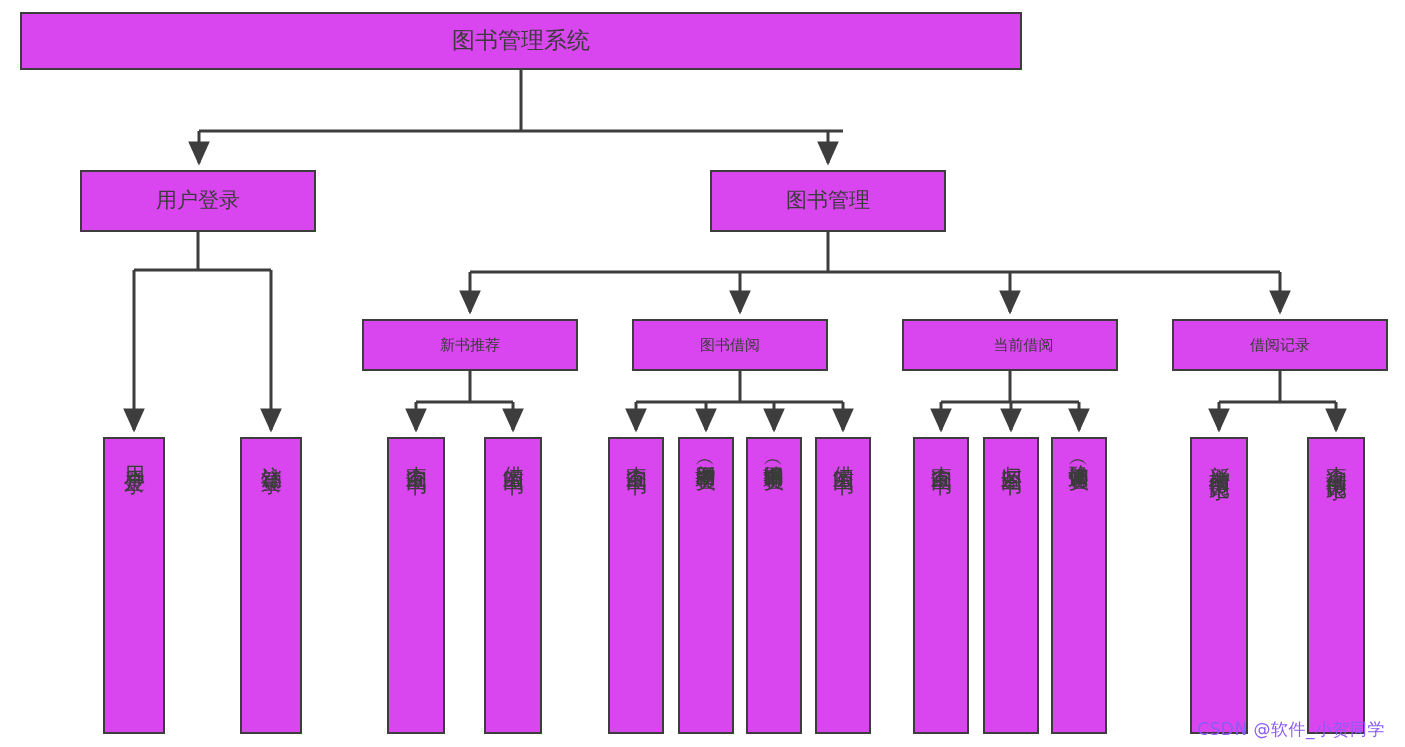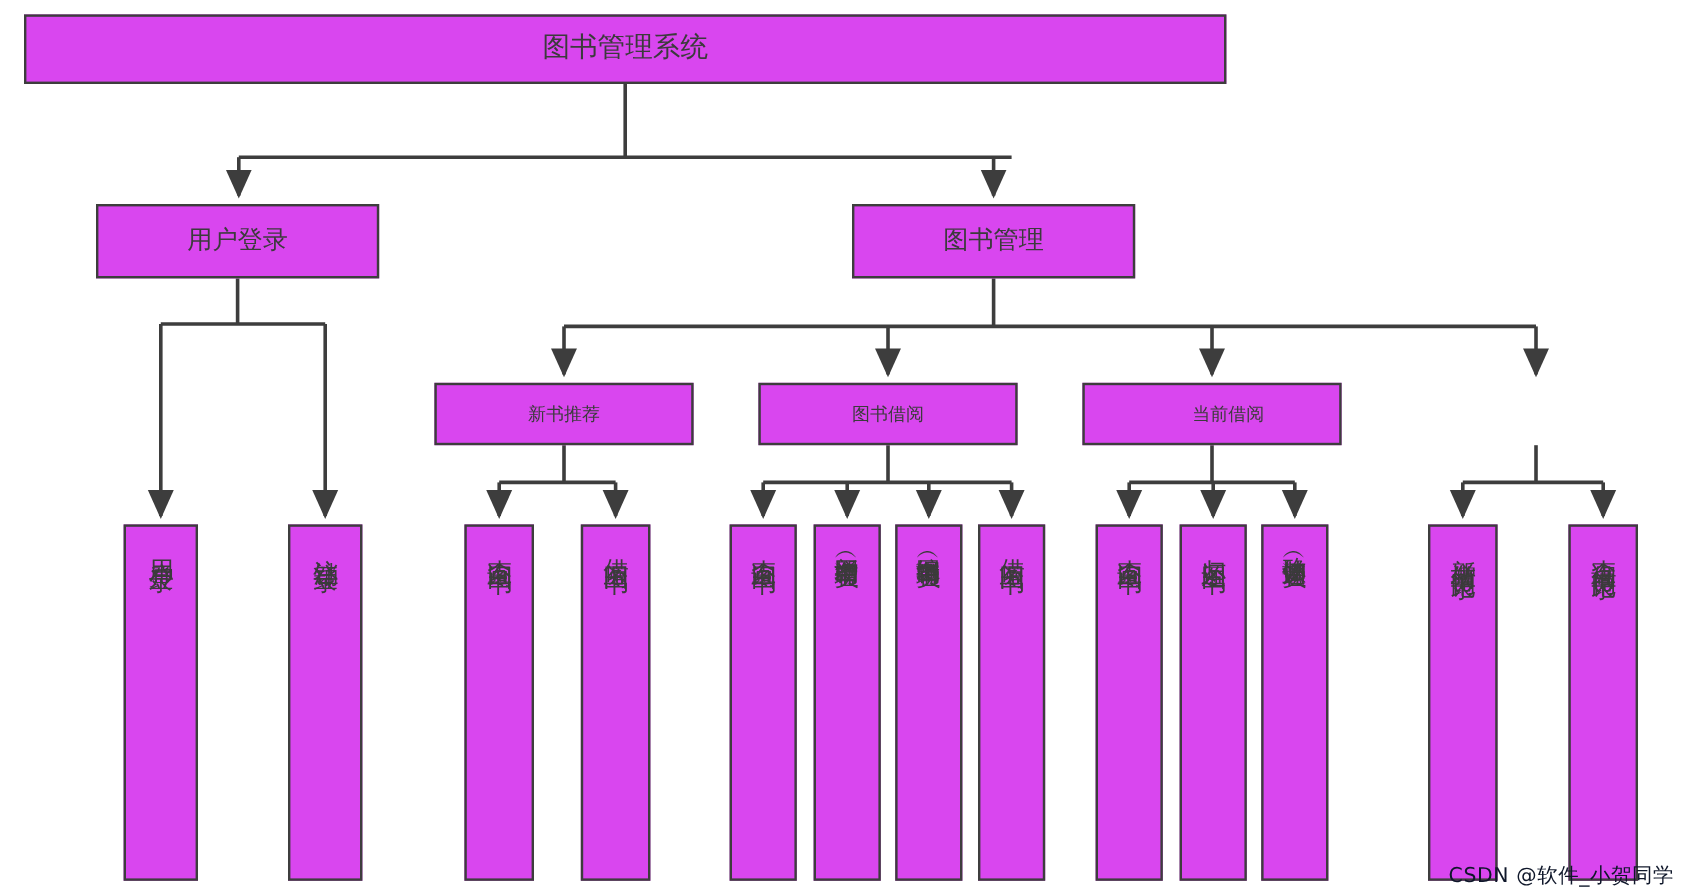--- a/index.html
+++ b/index.html
@@ -165,7 +165,7 @@
   <div class="node level-2" style="left:362px; top:319px; width:216px;">
     <span class="node-label">新书推荐</span>
   </div>
-  <div class="node level-2" style="left:632px; top:319px; width:216px;">
+  <div class="node level-2" style="left:632px; top:319px; width:196px;">
     <span class="node-label">图书借阅</span>
   </div>
   <div class="node level-2" style="left:902px; top:319px; width:216px;padding-left:27px;">

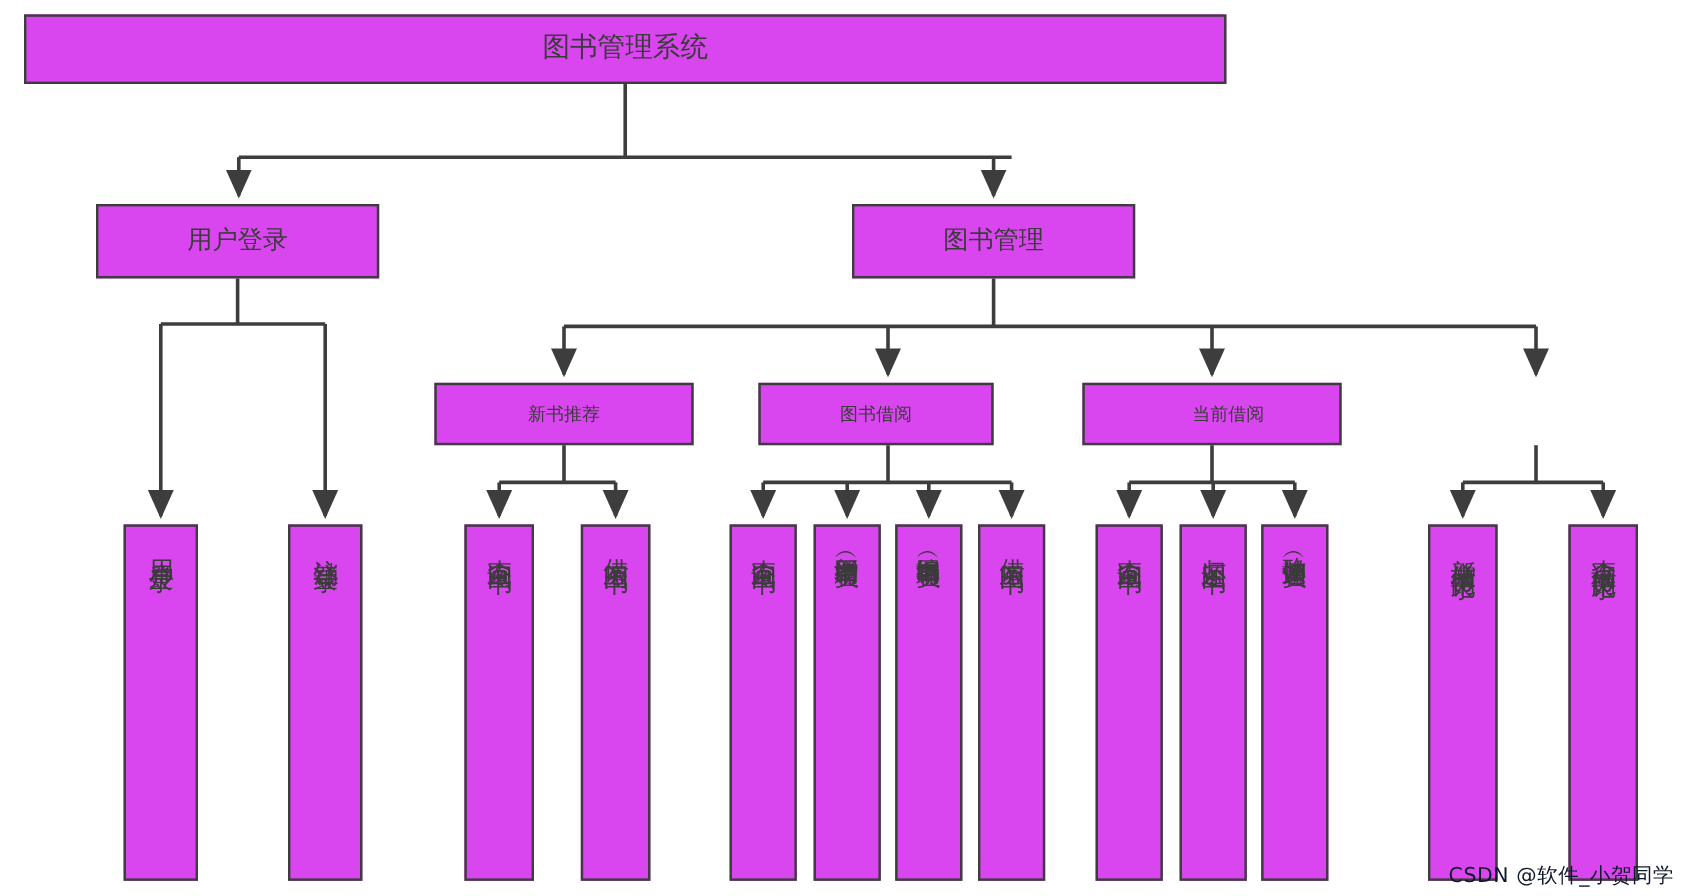--- a/index.html
+++ b/index.html
@@ -171,6 +171,9 @@
   <div class="node level-2" style="left:902px; top:319px; width:216px;padding-left:27px;">
     <span class="node-label">当前借阅</span>
   </div>
+  <div class="node level-2" style="left:1172px; top:319px; width:216px;">
+    <span class="node-label">借阅记录</span>
+  </div>
 
   <div class="node leaf" style="left:103px; width:62px;">
     <span class="node-label">用户登录</span>

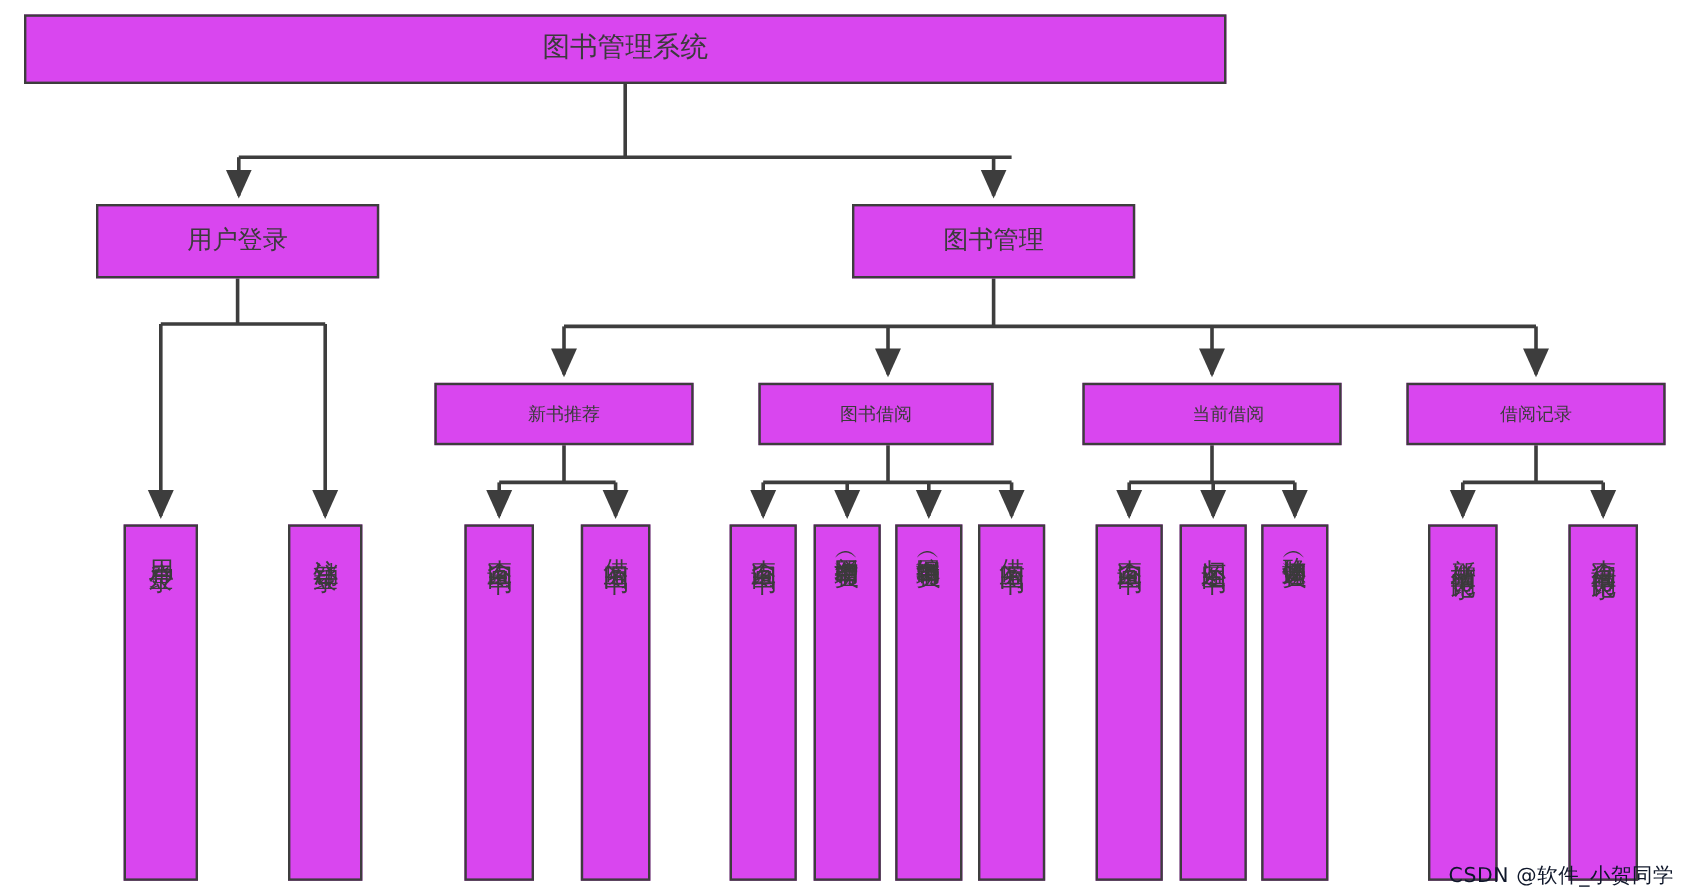--- a/index.html
+++ b/index.html
@@ -87,10 +87,10 @@
   }
   #watermark {
     position: absolute;
-    right: 10px;
+    right: 20px;
     bottom: 6px;
     font-size: 17px;
-    color: #0f172a;
+    color: #8b5cf6;
     letter-spacing: 0.5px;
     white-space: nowrap;
     margin-top: 16px;

